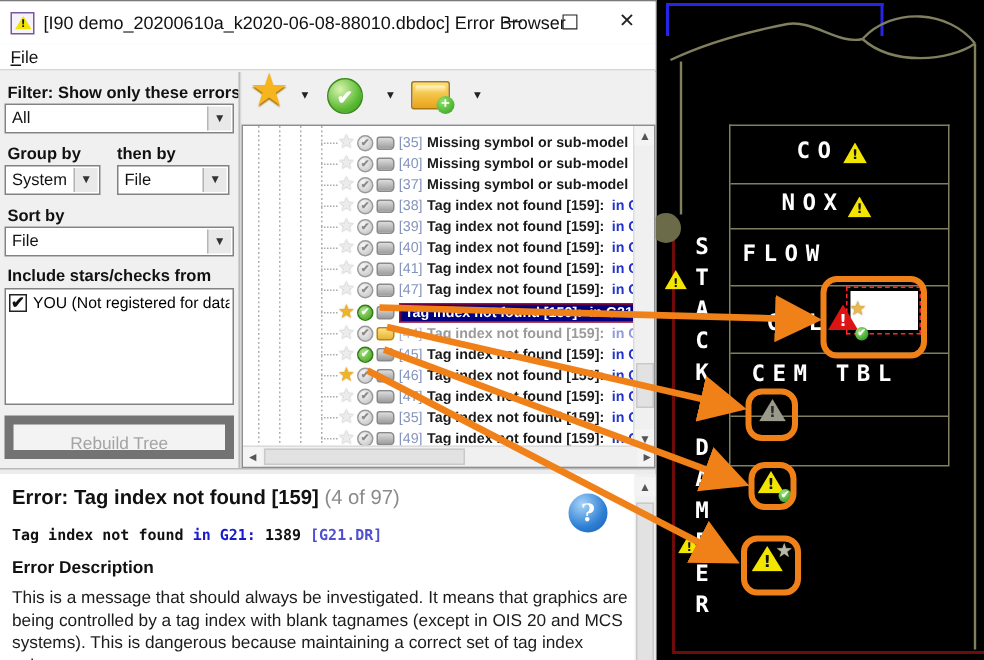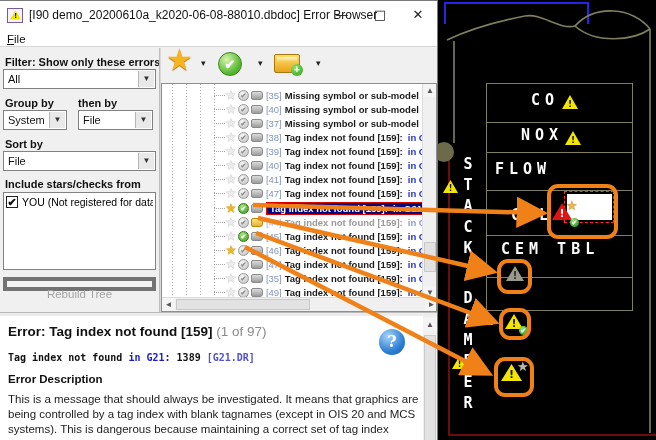--- a/index.html
+++ b/index.html
@@ -64,8 +64,8 @@
              font-size:11px; line-height:10px; text-align:center; font-weight:bold; color:#111; flex:0 0 auto; }
   .chk-box::after { content:""; }
   .chk-box.checked::after { content:"✔"; }
-  #rebuild-btn { position:absolute; left:3px; top:229px; width:153px; height:14px; background:#f3f3f3;
-                 border:4px solid #737373; color:#a3a3a3; font-size:11.5px; text-align:center; line-height:27px; }
+  #rebuild-btn { position:absolute; left:3px; top:229px; width:153px; height:29px; background:#f3f3f3;
+                 border:6px solid #737373; color:#a3a3a3; font-size:11.5px; text-align:center; line-height:27px; }
   #vsep { position:absolute; left:159px; top:47px; width:2px; height:264px; background:#d9d9d9; border-left:1px solid #bdbdbd; }
 
   

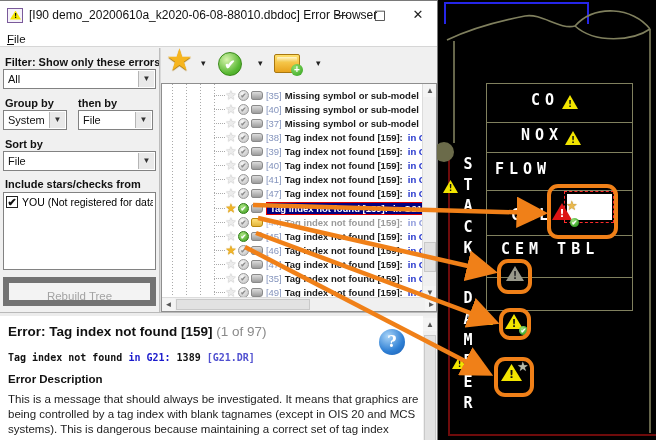--- a/index.html
+++ b/index.html
@@ -445,7 +445,7 @@
     <div id="splitter"></div>
 
     <div id="detail">
-      <h1><span>Error: Tag index not found [159]</span> <span class="count">(1 of 97)</span></h1>
+      <h1><span>Error: Tag index not found [159]</span> <span class="count">(4 of 97)</span></h1>
       <div class="help-icon">?</div>
       <div class="codeline"><span>Tag index not found </span><span class="c-blue">in </span><span class="c-blue">G21: </span><span>1389 </span><span class="c-ref">[G21.DR]</span></div>
       <div class="desc-label">Error Description</div>

